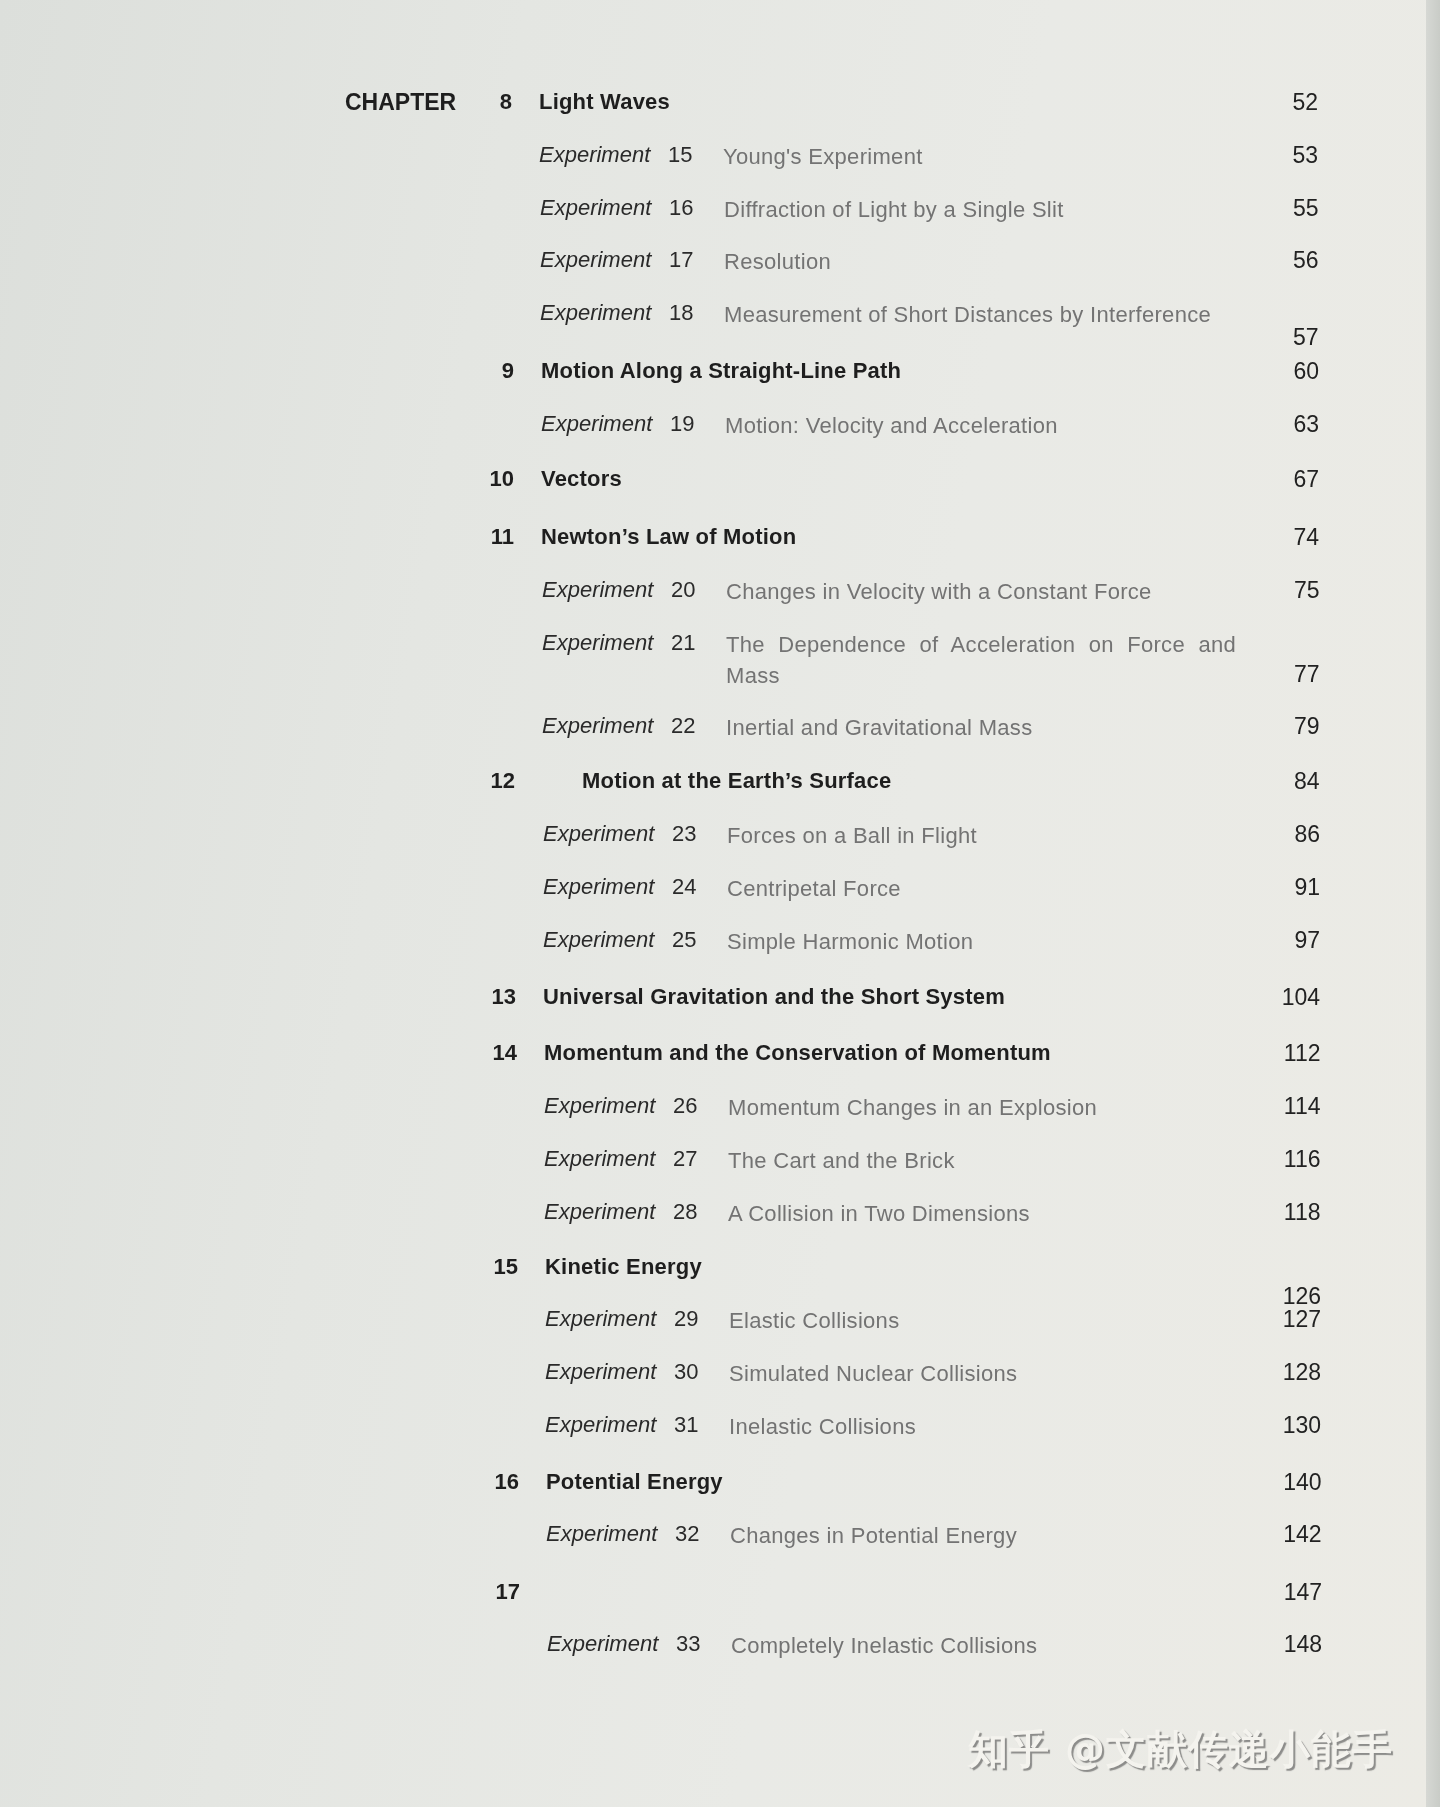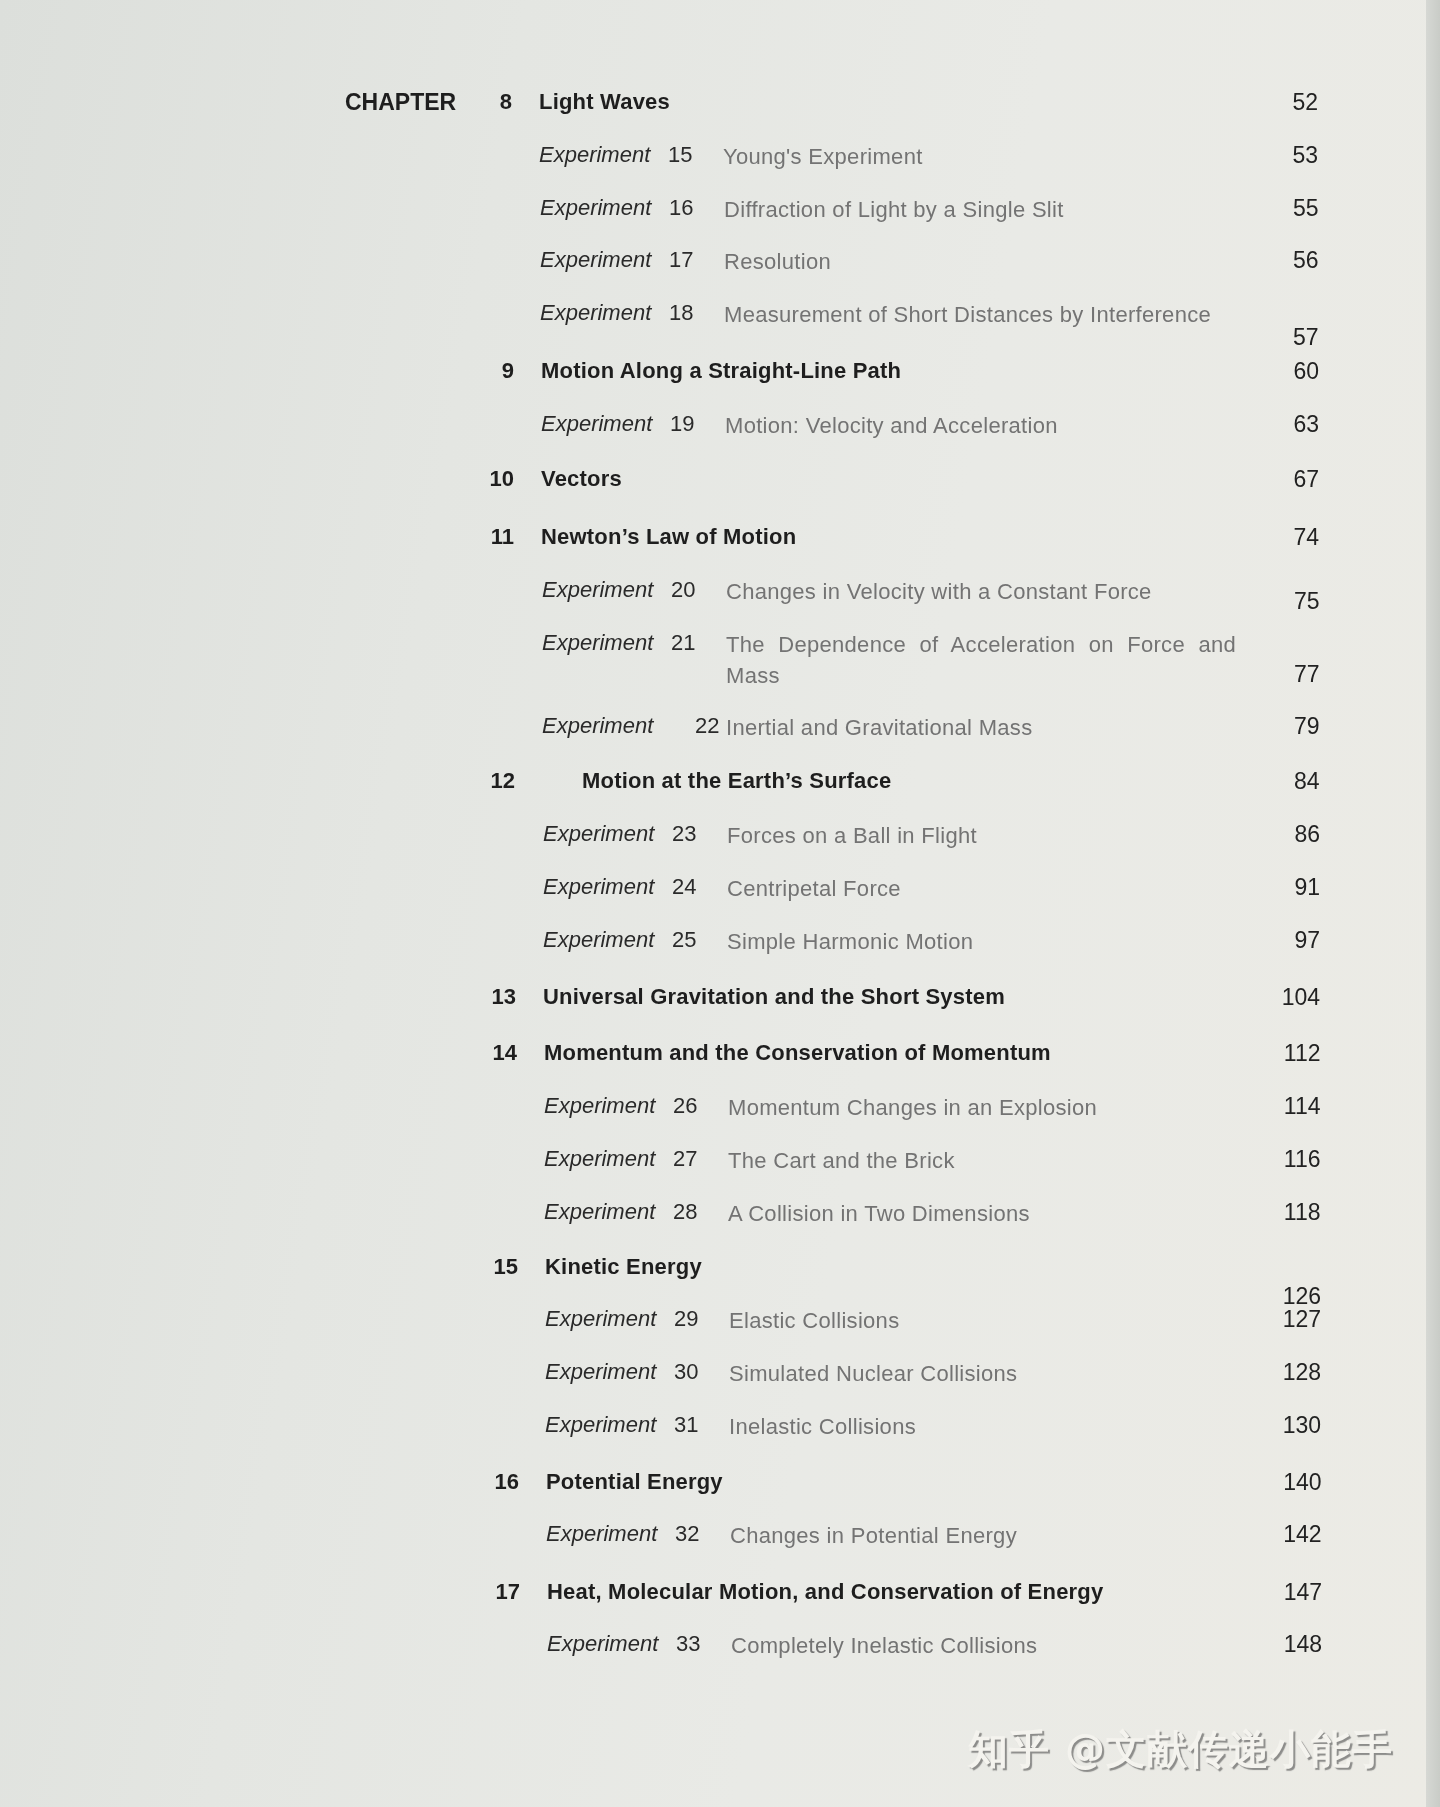--- a/index.html
+++ b/index.html
@@ -78,7 +78,7 @@
       <span class="exp" style="left: 542px;">Experiment</span>
       <span class="enum" style="left: 671px;">20</span>
       <span class="etitle" style="left: 726px; top: -1px;">Changes in Velocity with a Constant Force</span>
-      <span class="page" style="left: 1259.5px; margin-top: 11px;">75</span>
+      <span class="page" style="left: 1259.5px;">75</span>
     </div>
     <div class="row" style="top: 630px;">
       <span class="exp" style="left: 542px;">Experiment</span>

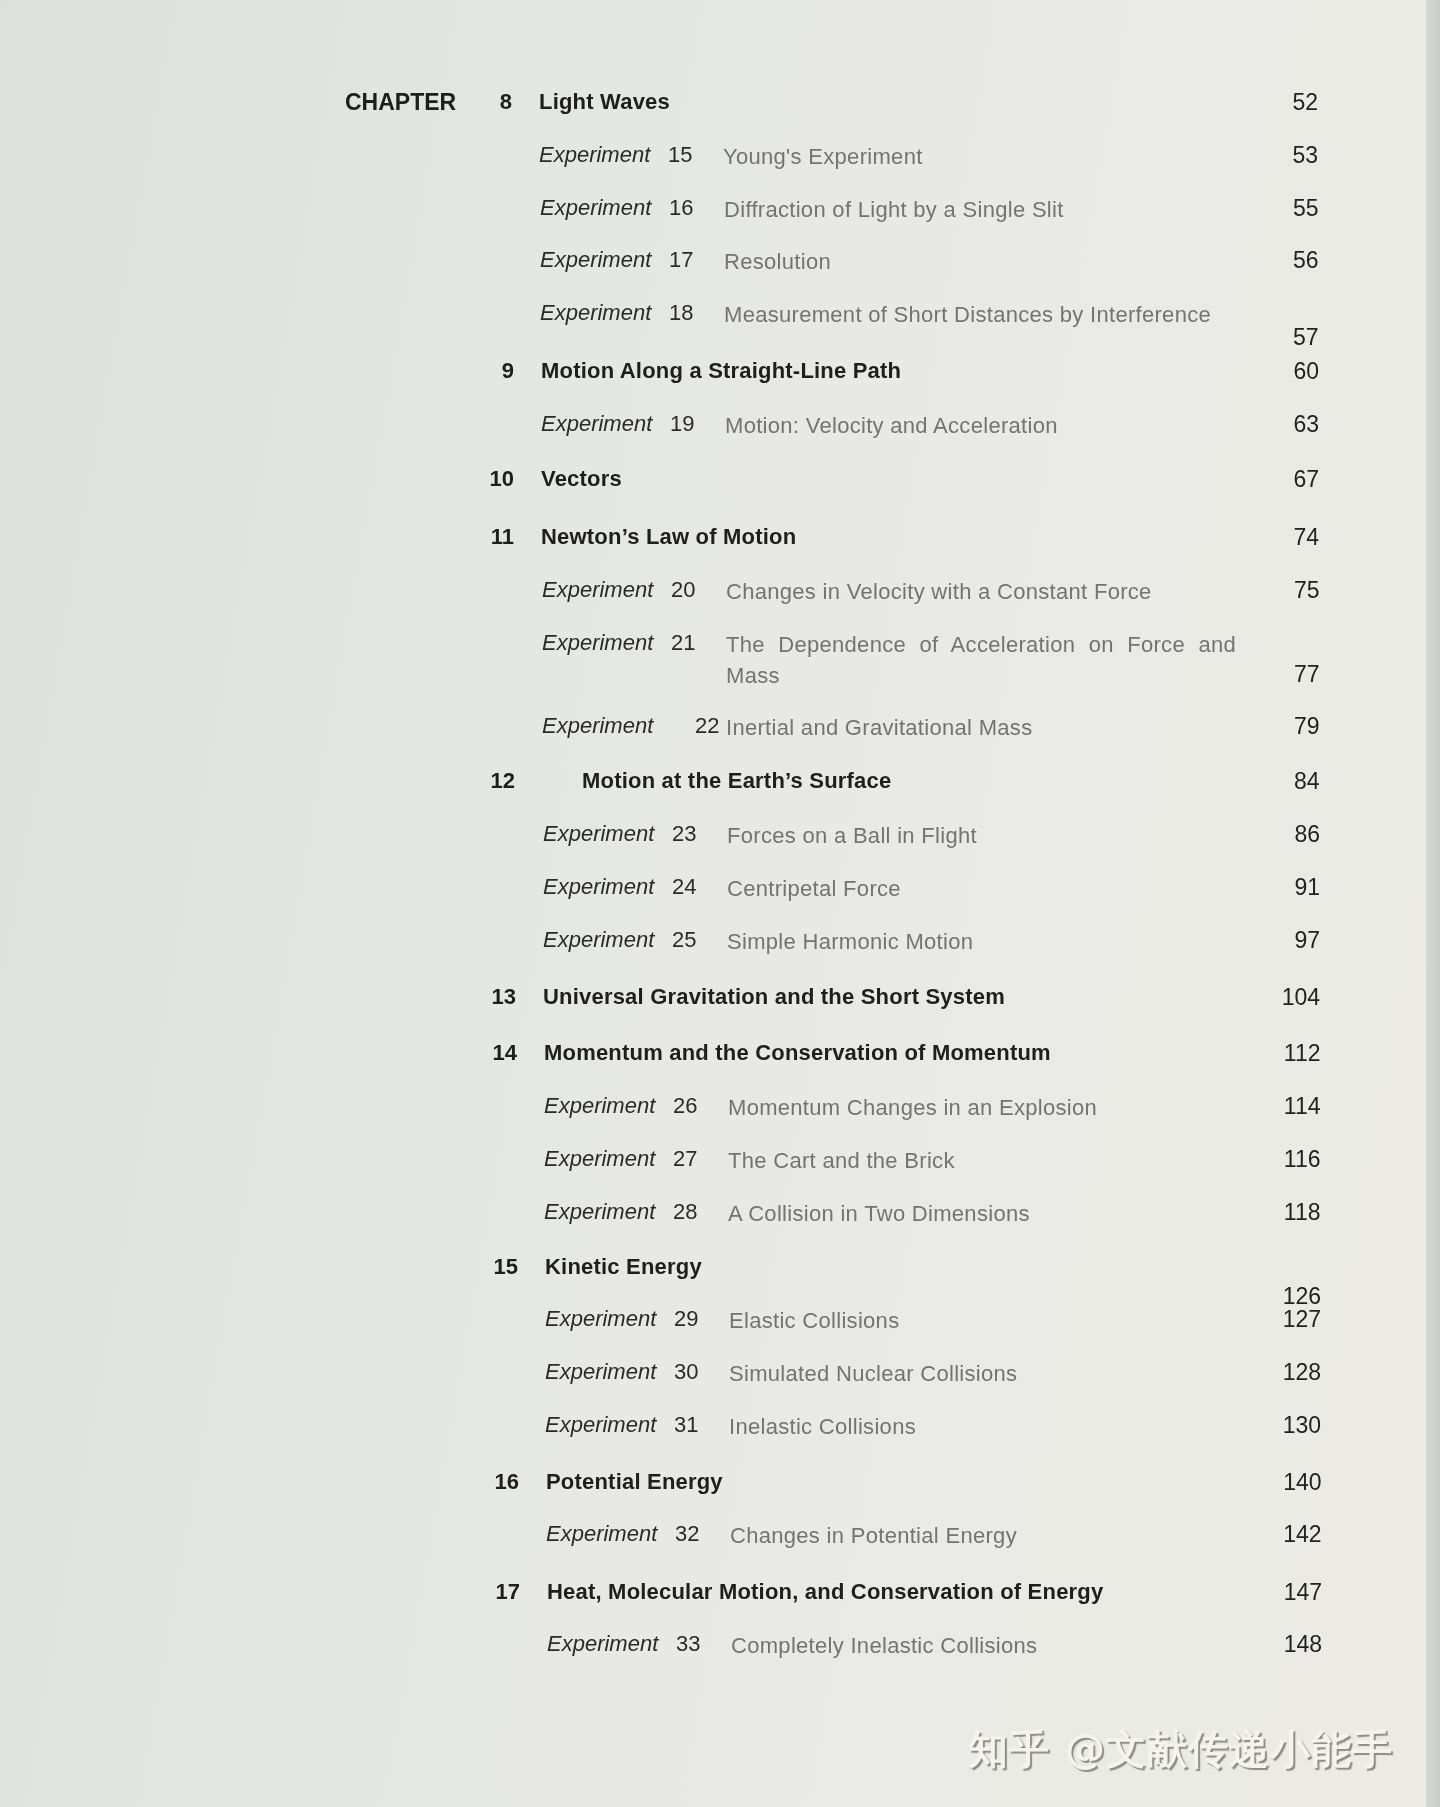--- a/index.html
+++ b/index.html
@@ -88,7 +88,7 @@
     </div>
     <div class="row" style="top: 713px;">
       <span class="exp" style="left: 542px;">Experiment</span>
-      <span class="enum" style="left: 671px; margin-left: 24px;">22</span>
+      <span class="enum" style="left: 671px;">22</span>
       <span class="etitle" style="left: 726px; top: -1px;">Inertial and Gravitational Mass</span>
       <span class="page" style="left: 1259.5px;">79</span>
     </div>

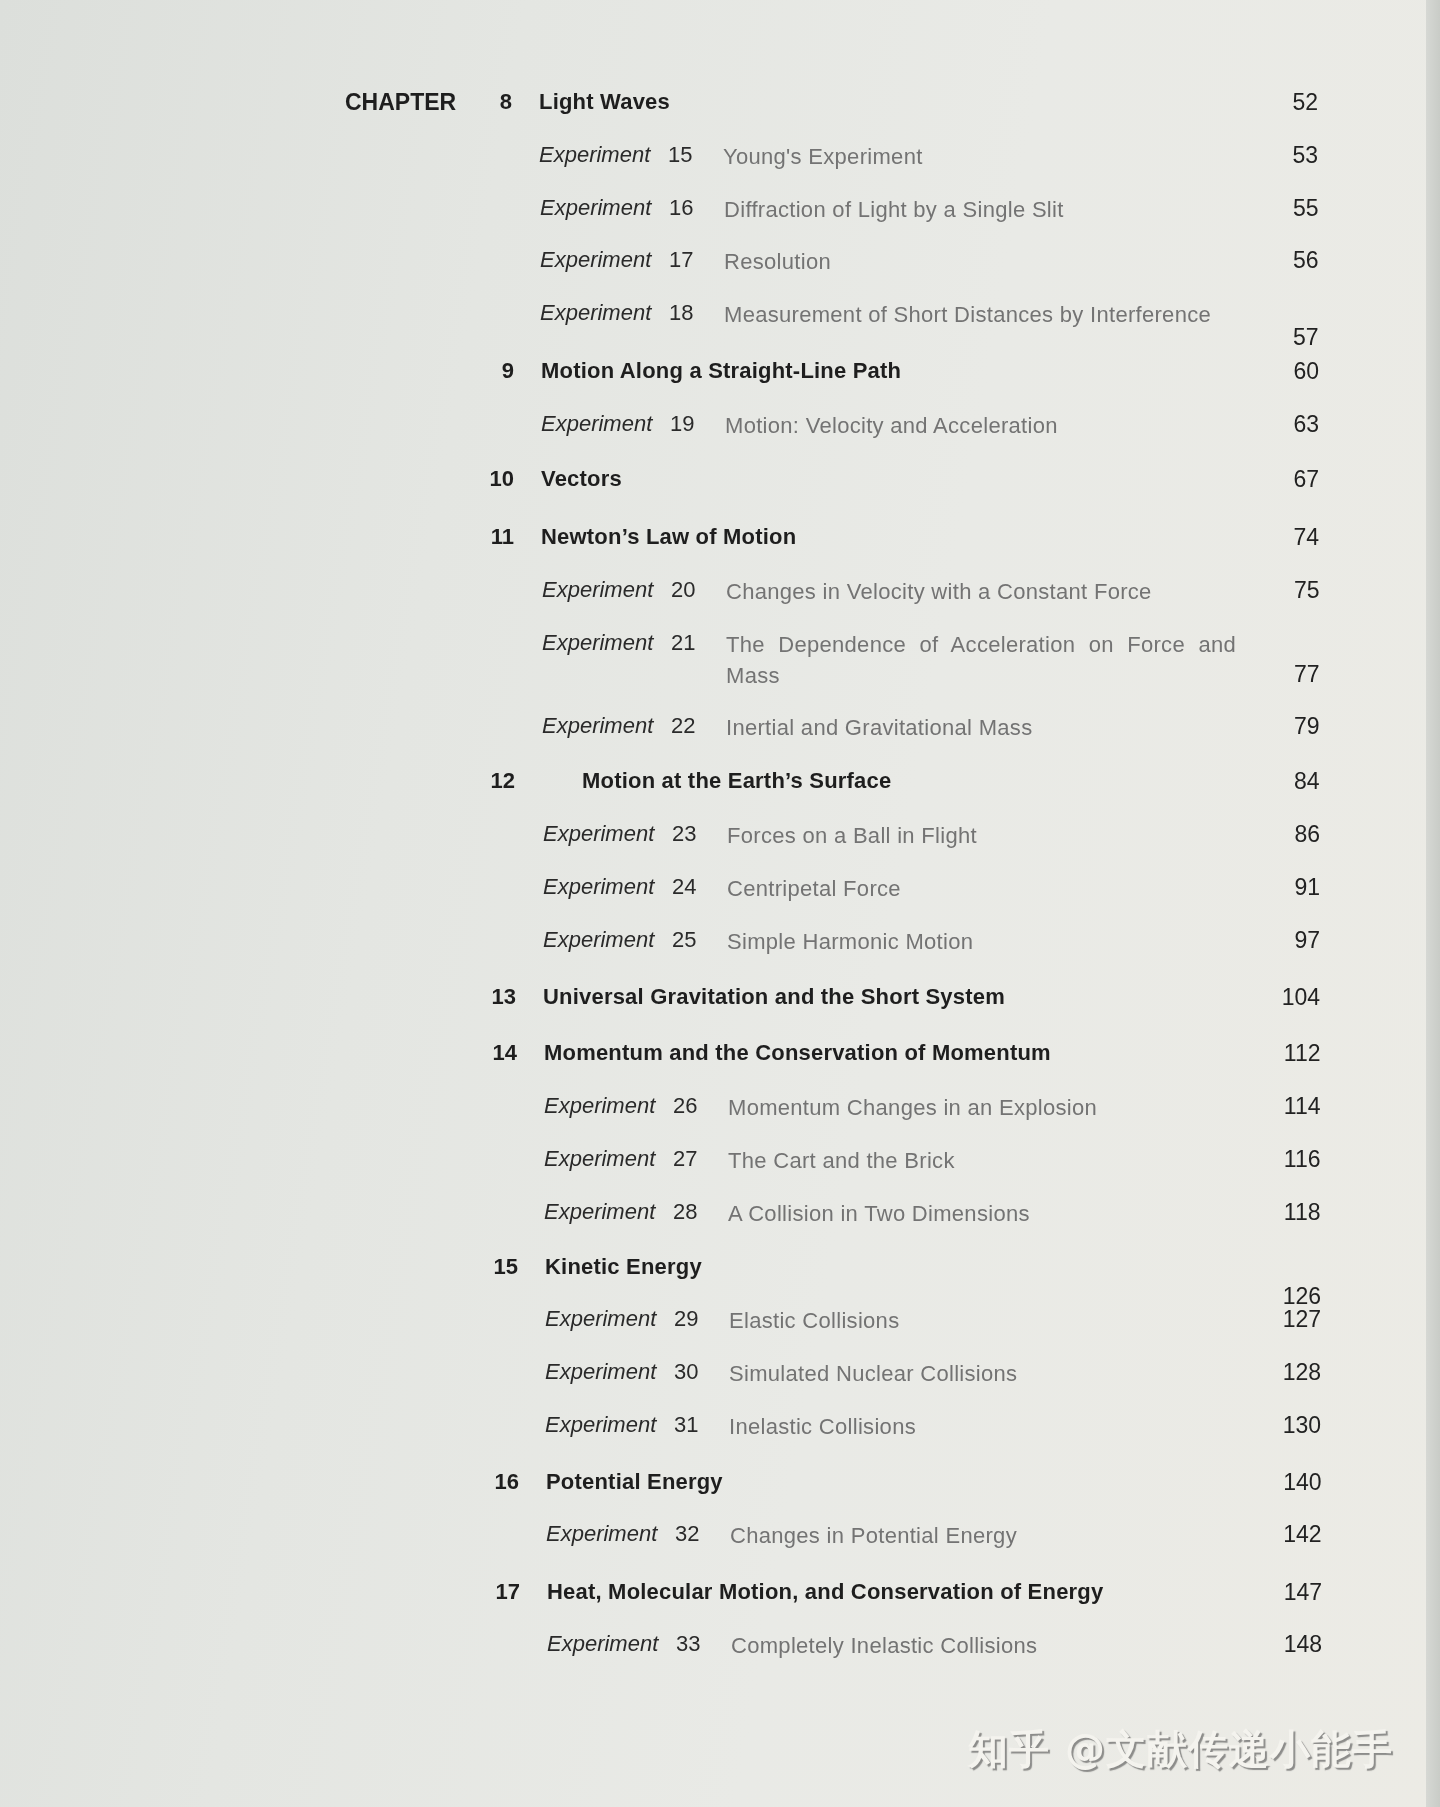--- a/index.html
+++ b/index.html
@@ -179,7 +179,6 @@
     </div>
     <div class="row" style="top: 1579px;">
       <span class="cnum" style="left: 480px;">17</span>
-      <span class="ctitle" style="left: 547px;">Heat, Molecular Motion, and Conservation of Energy</span>
       <span class="page" style="left: 1262px;">147</span>
     </div>
     <div class="row" style="top: 1631px;">

